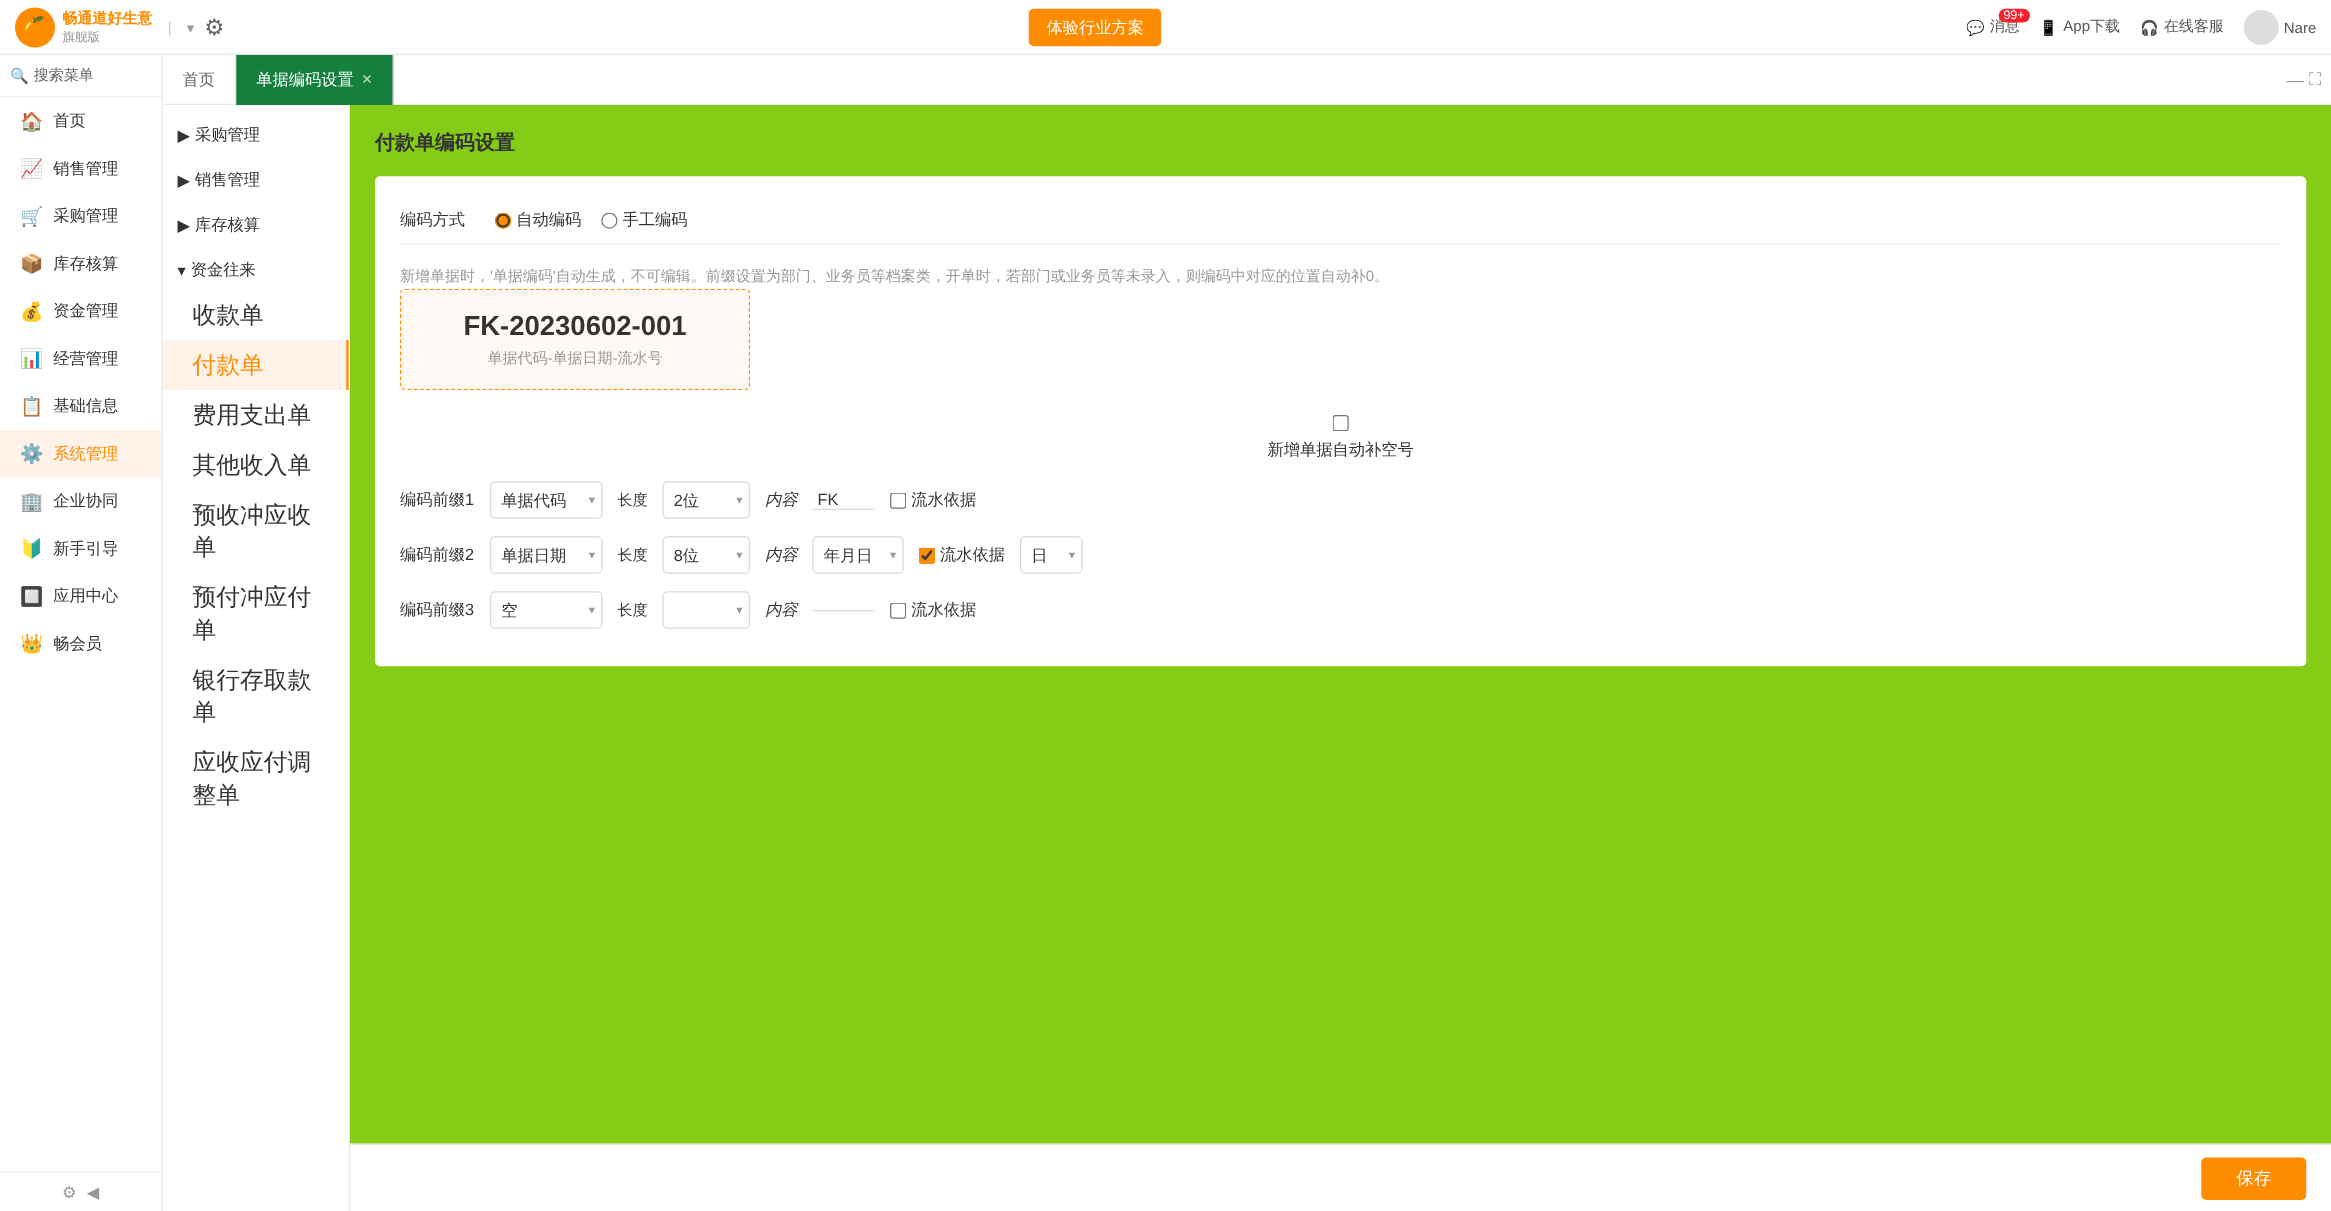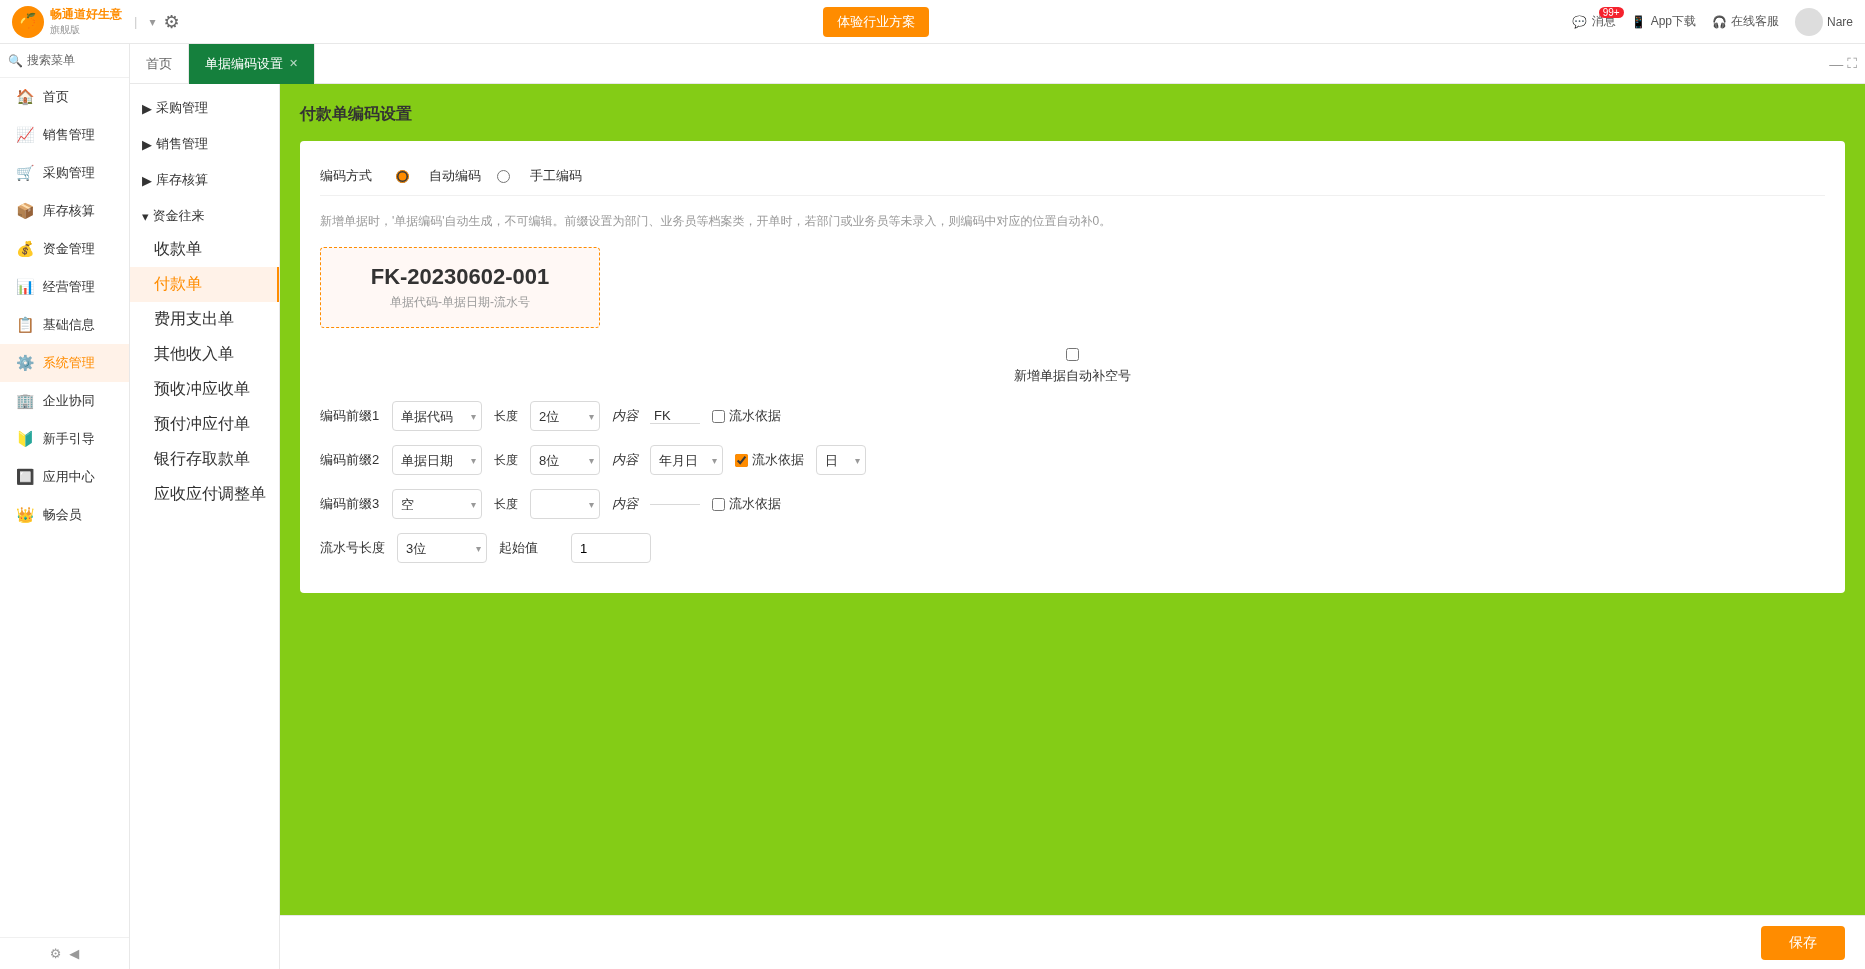--- a/index.html
+++ b/index.html
@@ -61,7 +61,7 @@
     .encoding-method { display: flex; align-items: center; gap: 16px; padding: 10px 0; border-bottom: 1px solid #f0f0f0; margin-bottom: 16px; }
     .encoding-method label { font-size: 13px; color: #333; }
     .radio-group { display: flex; align-items: center; gap: 16px; }
-    .radio-item { display: flex; align-items: center; gap: 20px; cursor: pointer; font-size: 13px; }
+    .radio-item { display: flex; align-items: center; gap: 4px; cursor: pointer; font-size: 13px; }
     .radio-item input[type=radio] { accent-color: #ff8c00; }
 
     .hint-text { font-size: 12px; color: #999; margin-bottom: 16px; line-height: 1.6; }

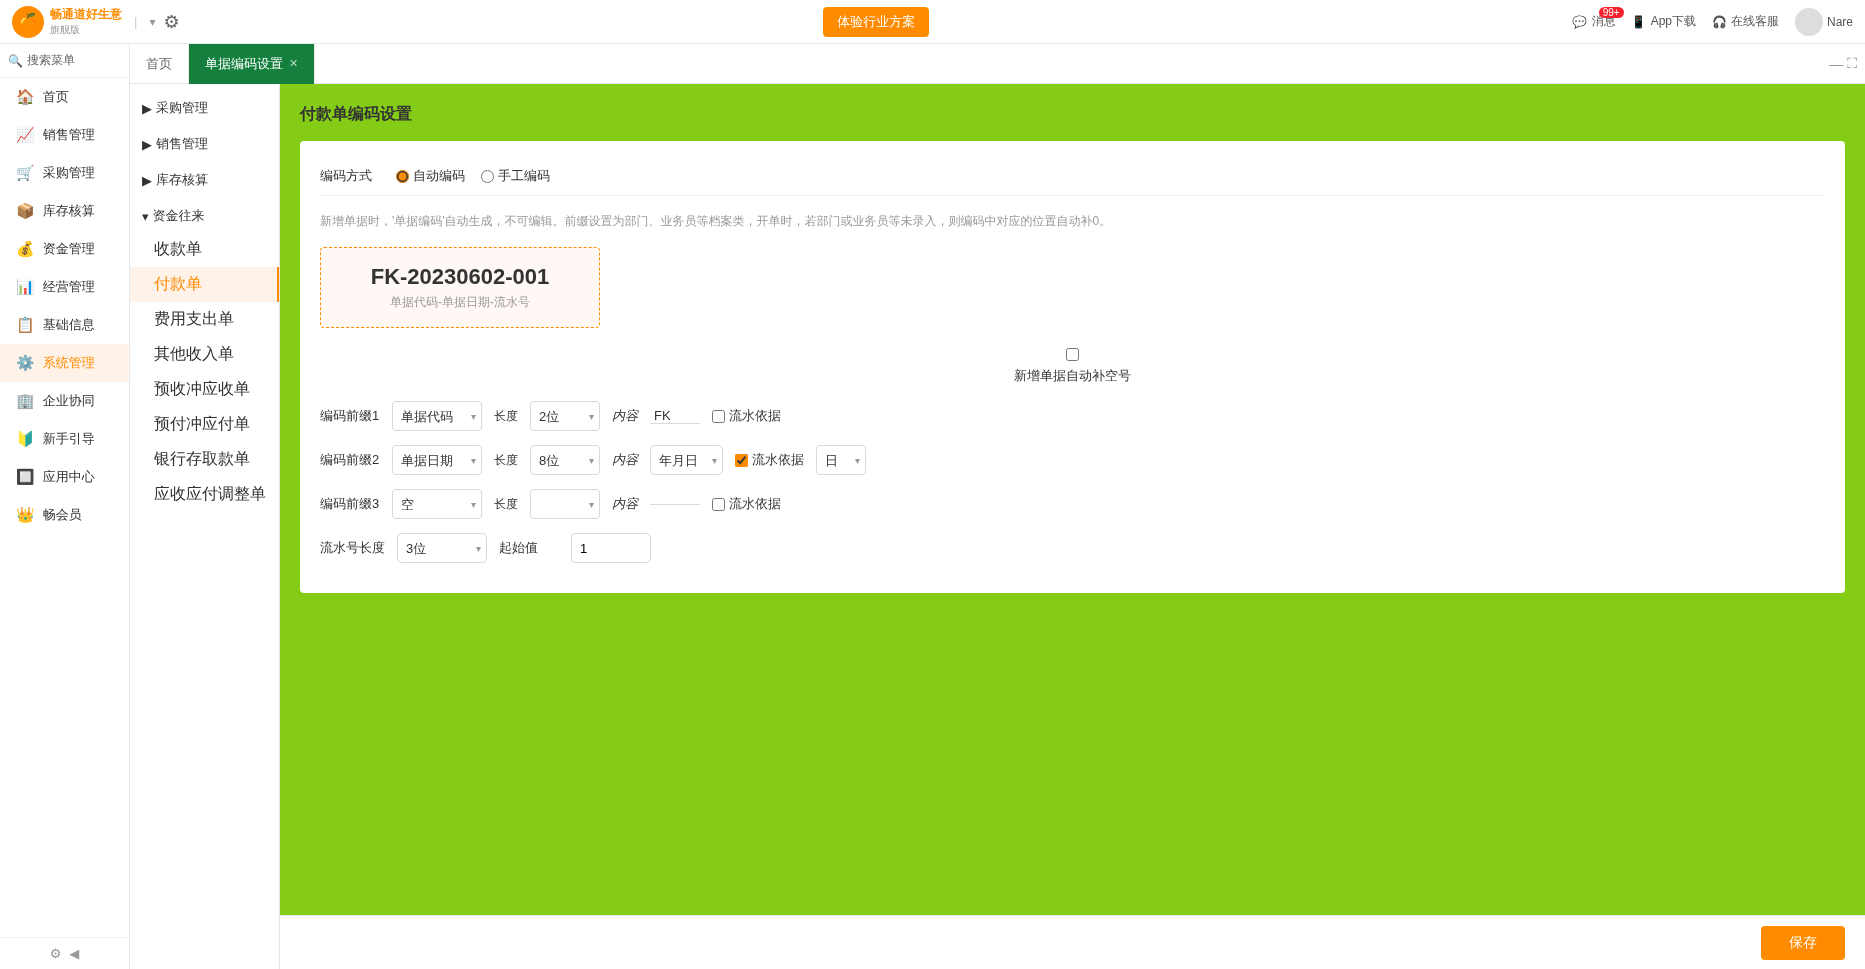--- a/index.html
+++ b/index.html
@@ -64,7 +64,7 @@
     .radio-item { display: flex; align-items: center; gap: 4px; cursor: pointer; font-size: 13px; }
     .radio-item input[type=radio] { accent-color: #ff8c00; }
 
-    .hint-text { font-size: 12px; color: #999; margin-bottom: 16px; line-height: 1.6; }
+    .hint-text { font-size: 12px; color: #999; line-height: 1.6; }
 
     
     .example-box { border: 1px dashed #ff8c00; background: #fff8f5; border-radius: 4px; padding: 16px 20px; display: inline-block; margin-bottom: 20px; text-align: center; min-width: 280px; }

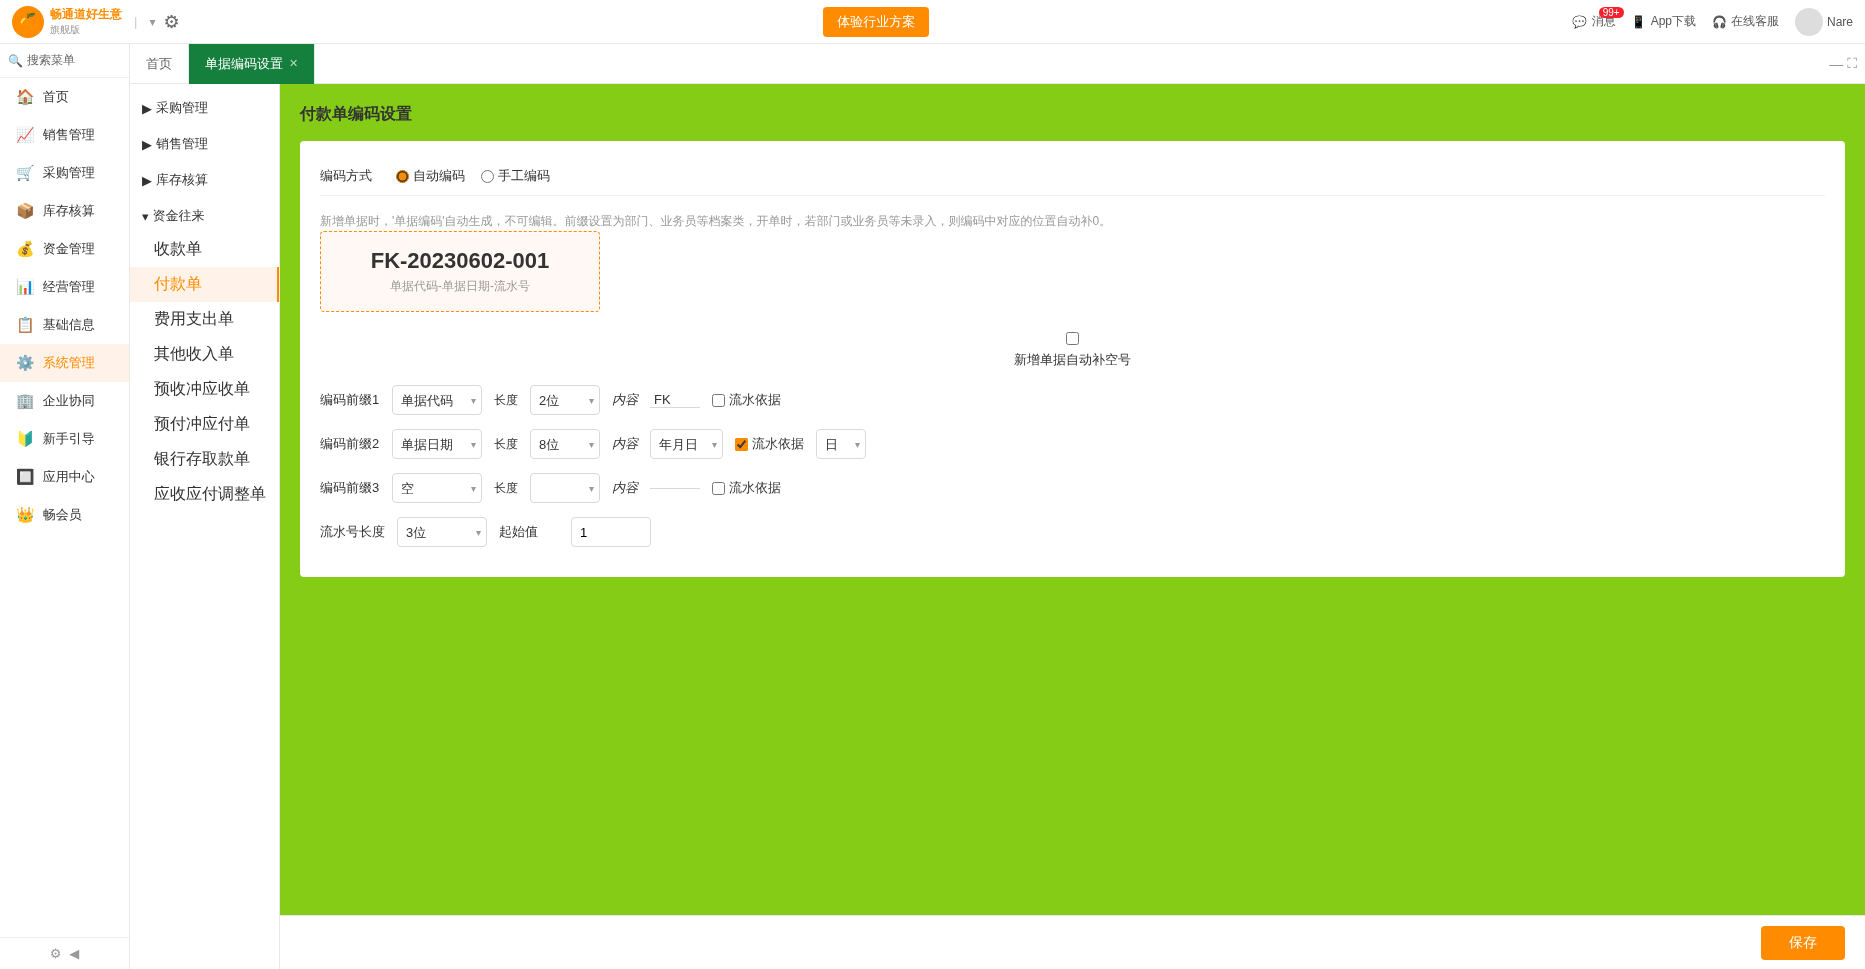--- a/index.html
+++ b/index.html
@@ -49,7 +49,7 @@
     .sub-sidebar { width: 150px; background: #fff; border-right: 1px solid #e8e8e8; overflow-y: auto; flex-shrink: 0; padding-top: 8px; }
     .sub-menu-group { margin-bottom: 4px; }
     .sub-menu-header { padding: 7px 12px; cursor: pointer; display: flex; align-items: center; gap: 4px; font-size: 13px; color: #333; }
-    .sub-menu-item { padding: 7px 12px 7px 24px; cursor: pointer; font-size: 16px; color: #333; }
+    .sub-menu-item { padding: 7px 12px 7px 24px; cursor: pointer; font-size: 19px; color: #333; }
     .sub-menu-item.active { color: #ff8c00; background: #fff2e8; border-right: 2px solid #ff8c00; }
 
     

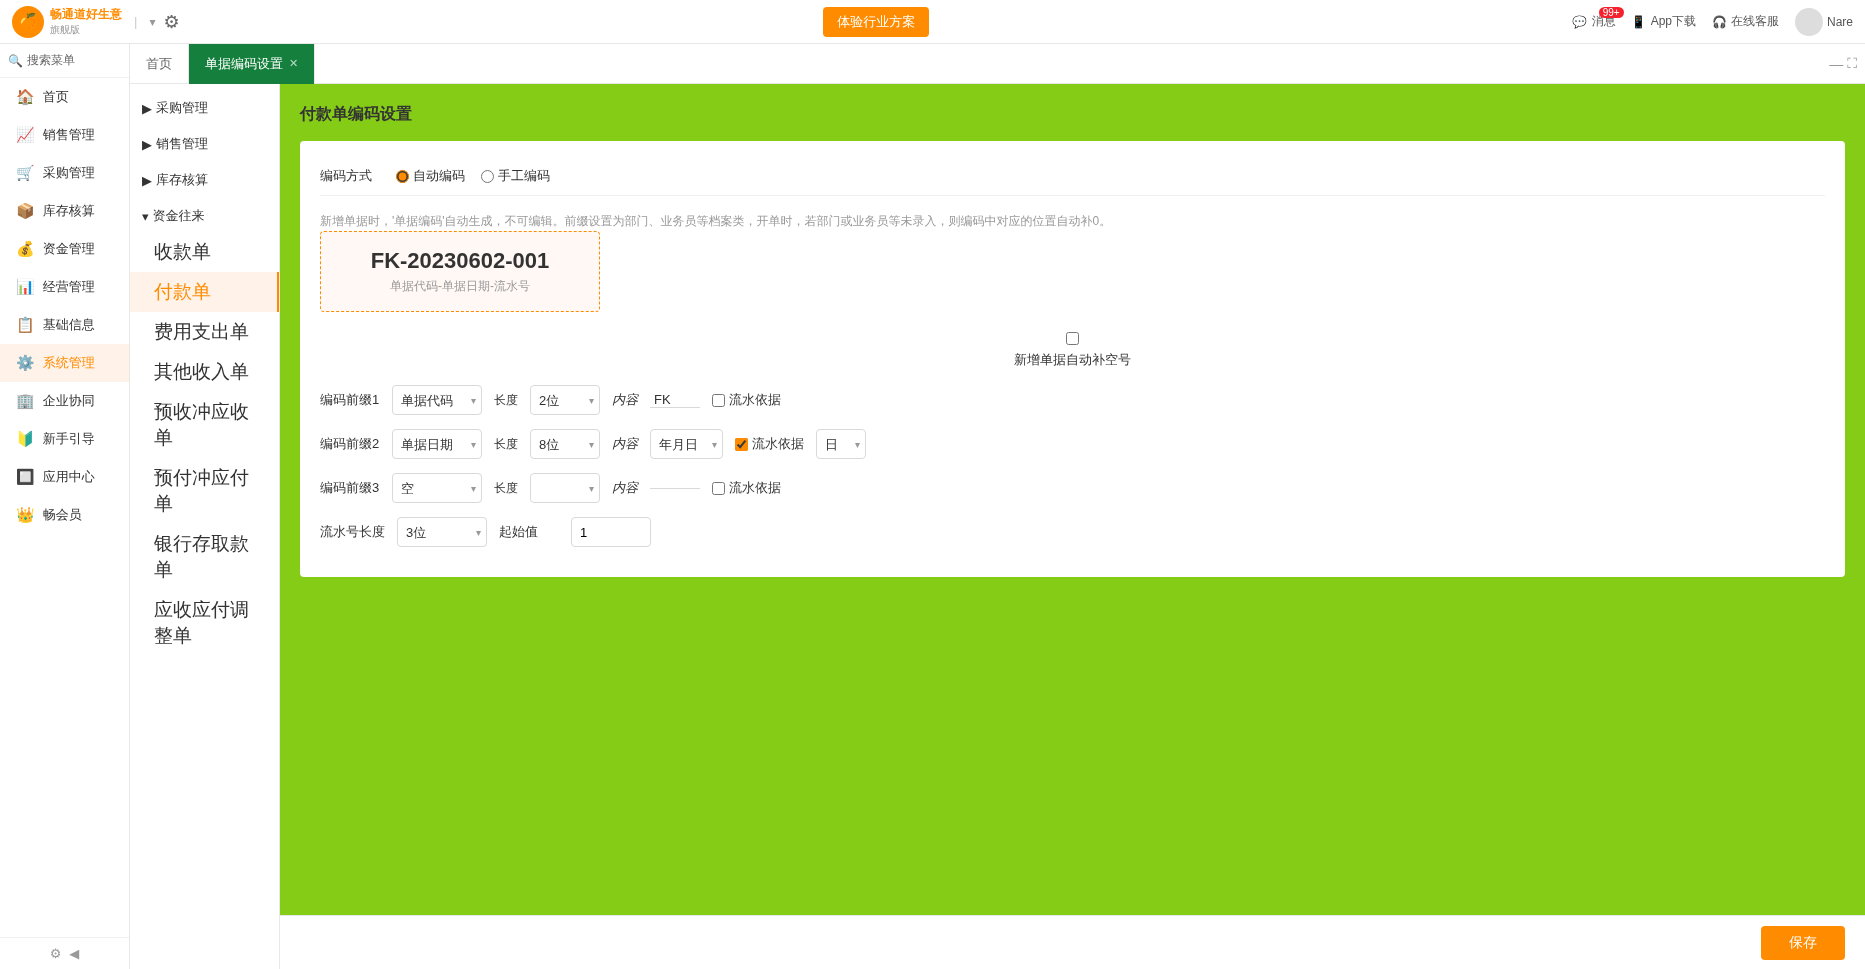--- a/index.html
+++ b/index.html
@@ -363,16 +363,6 @@
             </div>
 
             
-            <div class="serial-row">
-              <span class="form-label">流水号长度</span>
-              <div class="select-wrapper">
-                <select class="form-select">
-                  <option>3位</option>
-                </select>
-              </div>
-              <span class="form-label">起始值</span>
-              <input type="text" style="height: 30px; border: 1px solid rgb(217, 217, 217); border-radius: 4px; padding: 0px 8px; width: 80px; font-size: 13px;" value="1">
-            </div>
 
             
           </div>

